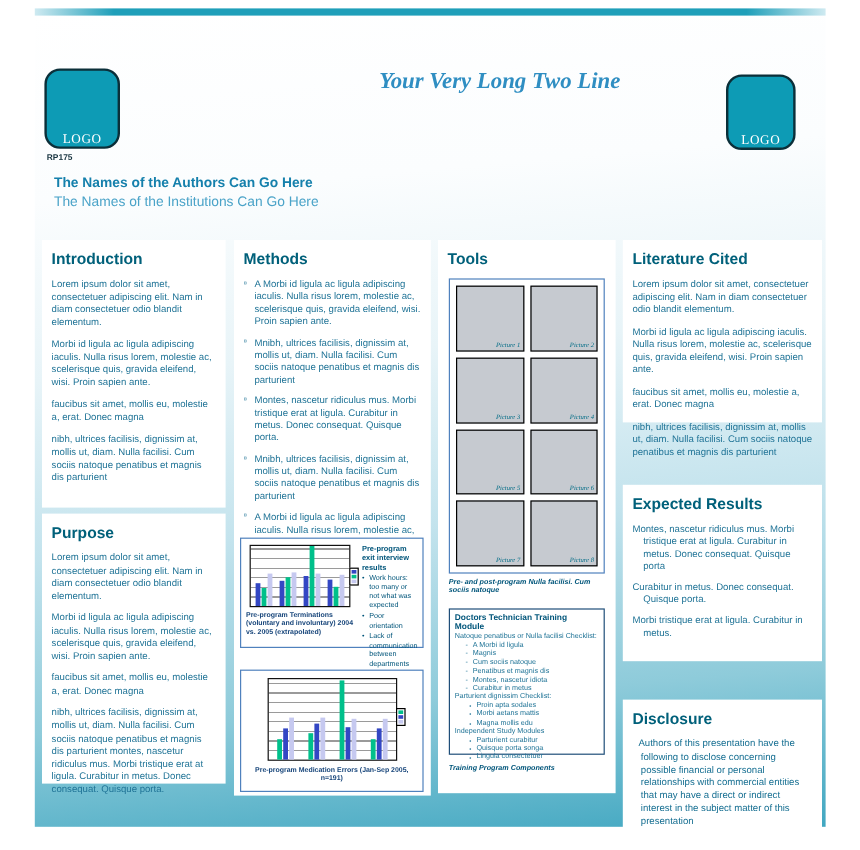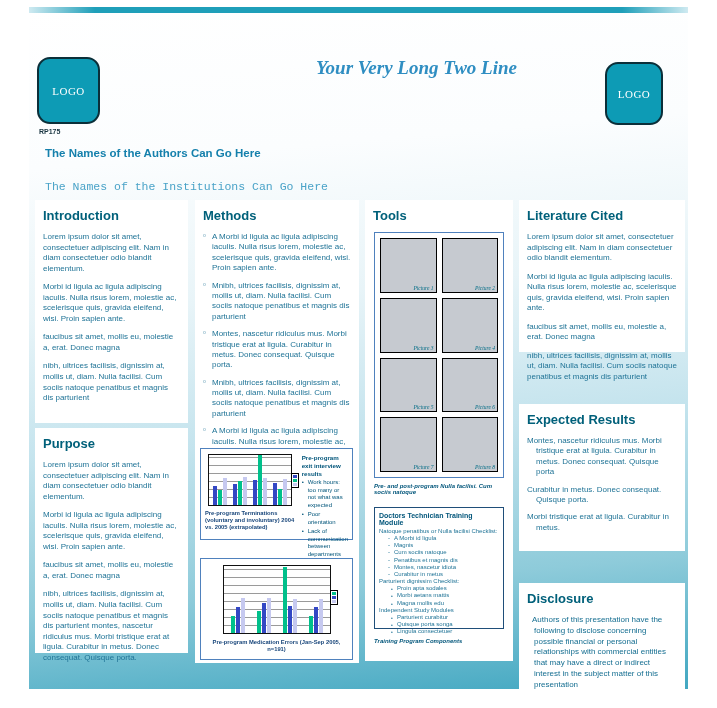--- a/index.html
+++ b/index.html
@@ -11,7 +11,7 @@
     background:linear-gradient(90deg,#cfeaf1 0%,#1f9fb9 10%,#1f9fb9 90%,#cfeaf1 100%); }
   .logo { position:absolute; background:#0d9bb5; border:2px solid #0b2f39; border-radius:13px;
     color:#ffffff; font-family:"Liberation Serif", serif; font-size:11px; letter-spacing:.5px;
-    display:flex; align-items:center; justify-content:center; }
+    display:flex; align-items:flex-end; justify-content:center; }
   .logo-left  { left:8px;  top:50px; width:63px; height:67px; }
   .logo-right { left:576px; top:55px; width:58px; height:63px; }
   .refcode { position:absolute; left:10px; top:121px; font-size:7px; font-weight:bold; color:#17333f; }

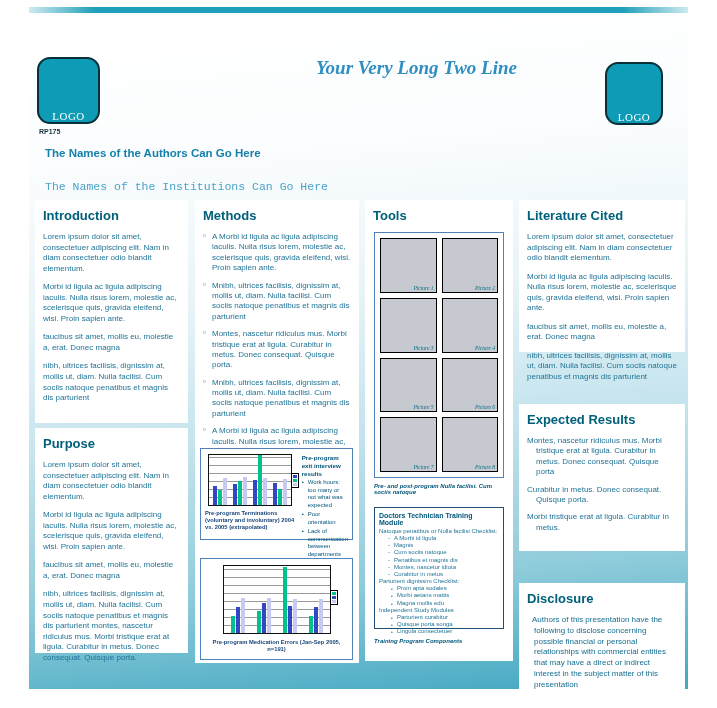--- a/index.html
+++ b/index.html
@@ -19,7 +19,7 @@
     font-family:"Liberation Serif", serif; font-style:italic; font-weight:bold;
     font-size:19px; line-height:1.32; color:#2f8ec2; }
   .authors { position:absolute; left:16px; top:140px; font-size:11.5px; font-weight:bold; color:#1580ac; }
-  .institutions { position:absolute; left:16px; top:173px; font-size:11.5px; color:#4aa3c8;font-family:Liberation Mono, monospace; }
+  .institutions { position:absolute; left:16px; top:156px; font-size:11.5px; color:#4aa3c8; }
 
   .panel { position:absolute; background:#ffffff; padding:8px 8px; }
   #panel-intro      { left:6px;   top:193px; width:153px; height:223px; }

